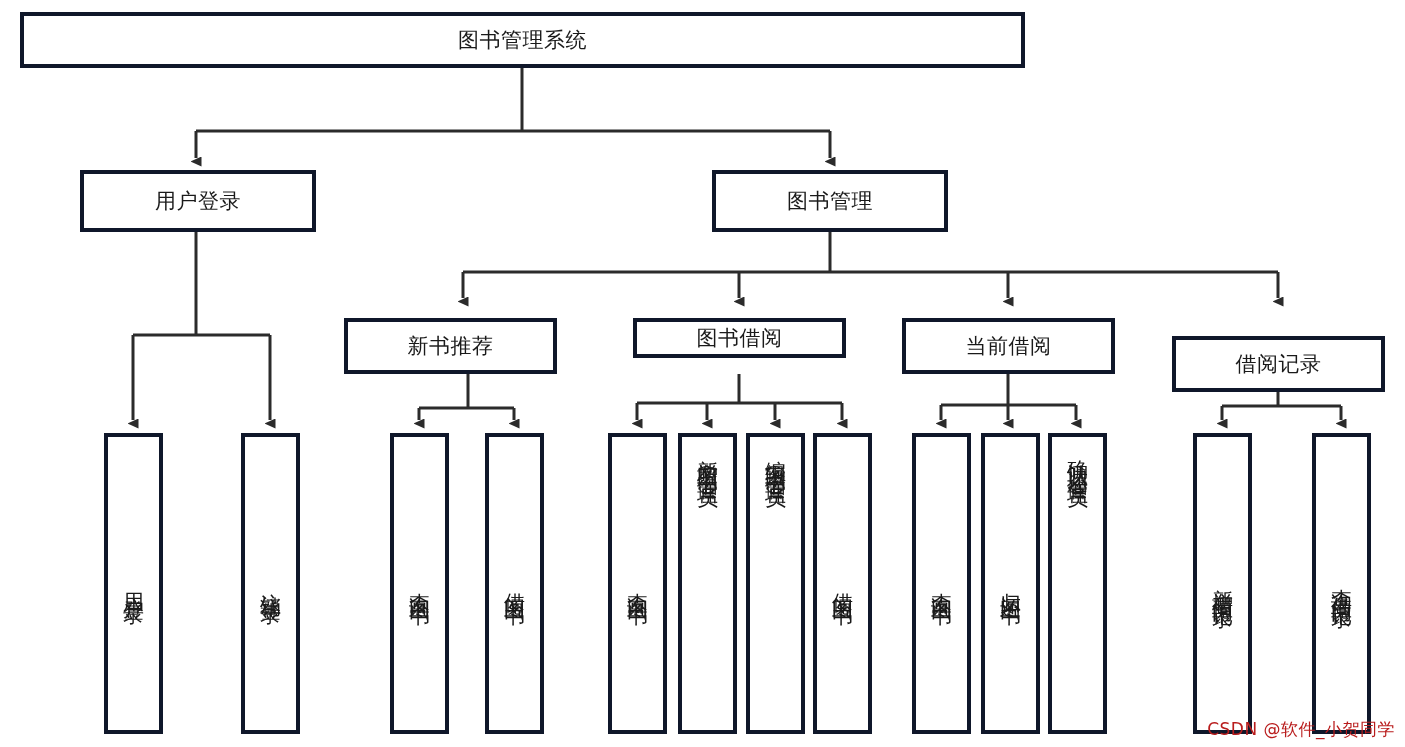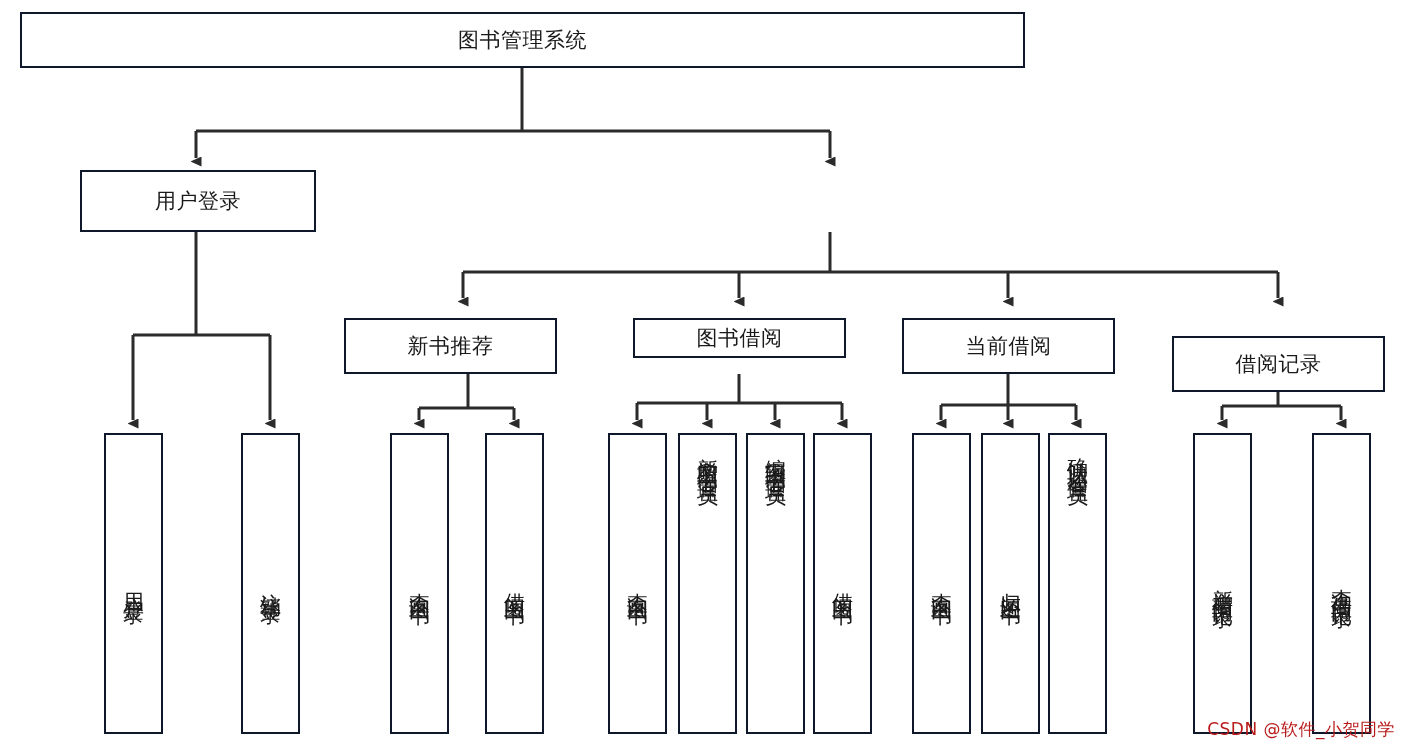--- a/index.html
+++ b/index.html
@@ -26,7 +26,7 @@
     position:absolute;
     box-sizing:border-box;
     background:#ffffff;
-    border:2px solid #0f172a;
+    border:4px solid #0f172a;
     display:flex;
     align-items:center;
     justify-content:center;

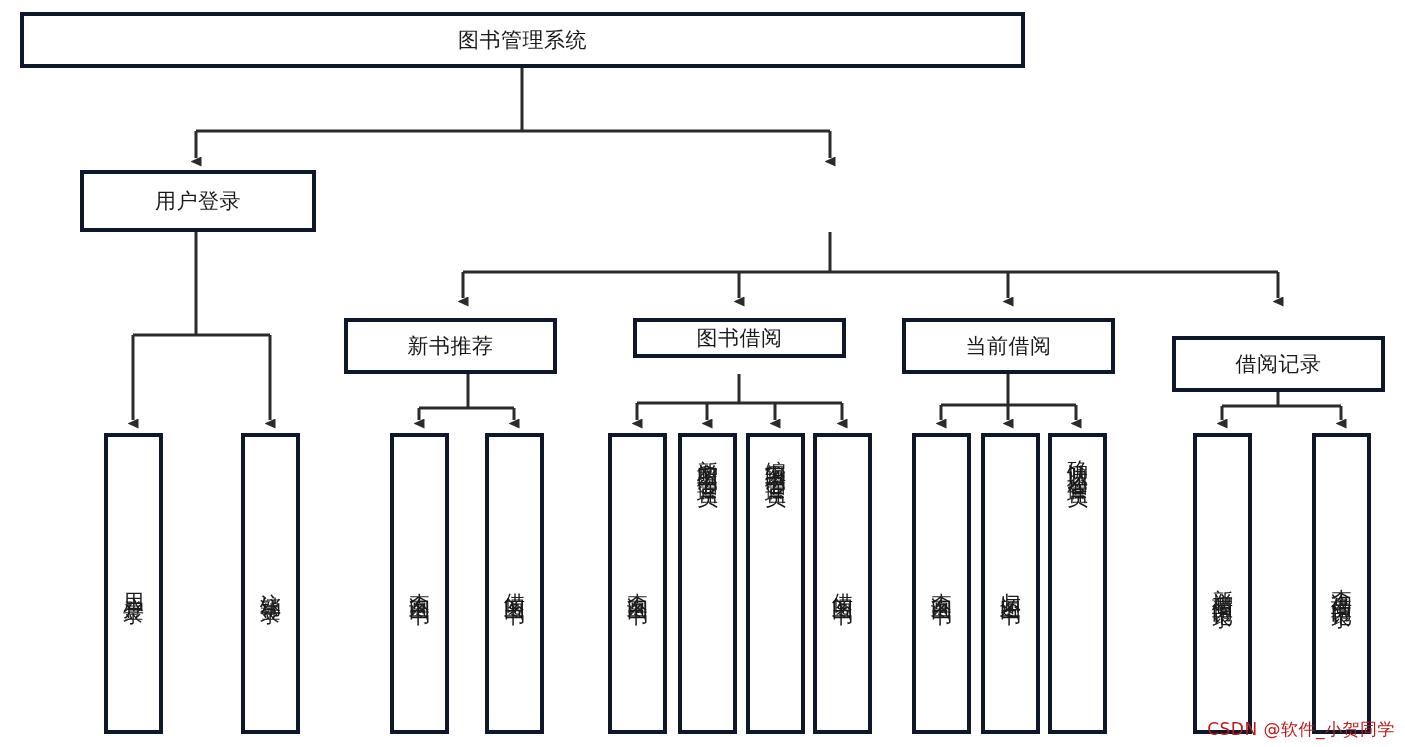--- a/index.html
+++ b/index.html
@@ -132,6 +132,9 @@
   <div class="node h" style="left:80px;top:170px;width:236px;height:62px;">
     <span class="lbl">用户登录</span>
   </div>
+  <div class="node h" style="left:712px;top:170px;width:236px;height:62px;">
+    <span class="lbl">图书管理</span>
+  </div>
 
   <div class="node h" style="left:344px;top:318px;width:213px;height:56px;">
     <span class="lbl">新书推荐</span>

